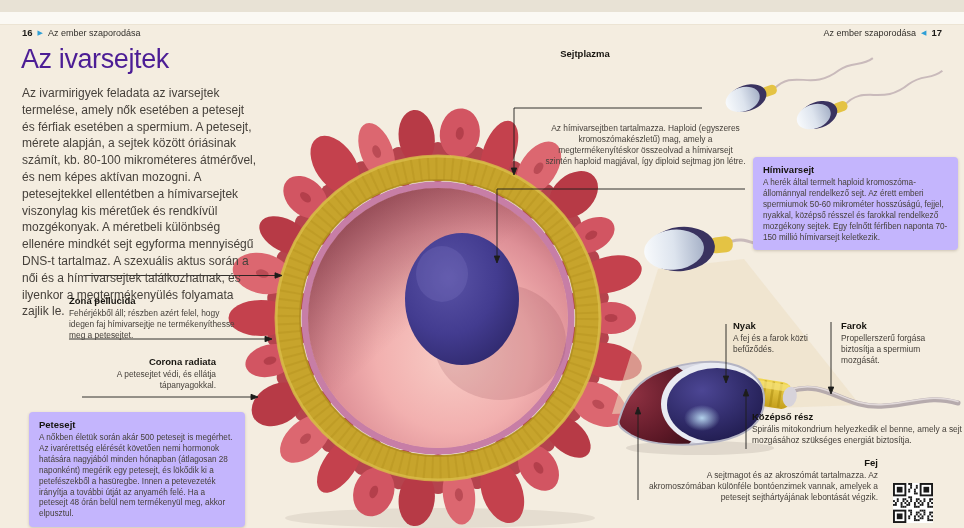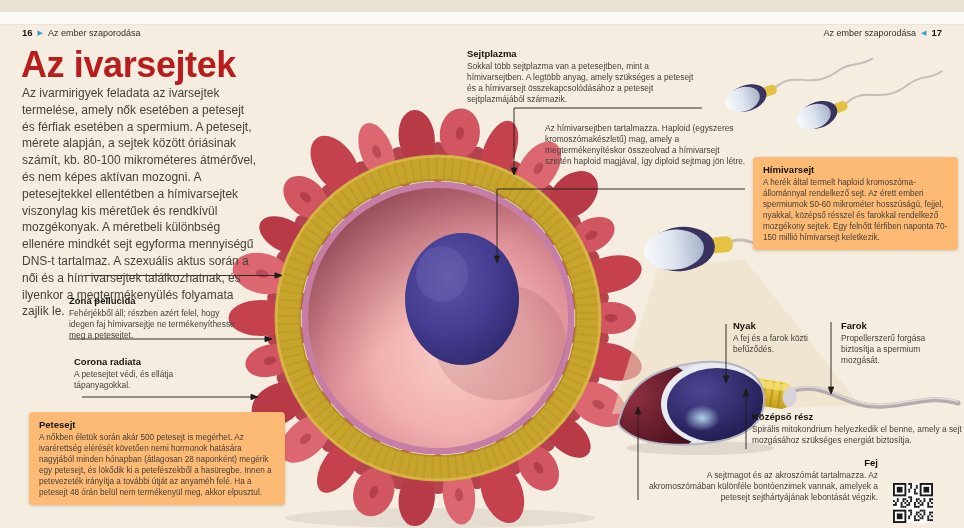--- a/index.html
+++ b/index.html
@@ -11,8 +11,8 @@
        align-items:center;gap:5px;white-space:nowrap;}
   .pagenum{font-weight:700;font-size:9.5px;color:#1c1a17;}
   .tri{color:#2e9fd6;font-size:7px;line-height:1;}
-  .title{position:absolute;left:21px;top:32px;font-weight:700;font-size:36px;
-         letter-spacing:-0.4px;color:#b91c1c;}
+  .title{position:absolute;left:21px;top:32px;font-weight:400;font-size:27px;
+         letter-spacing:-0.4px;color:#4c1d95;}
   .intro{position:absolute;left:22px;top:73px;width:238px;font-size:12px;
          line-height:1.4;color:#46413b;}
   .lbl{position:absolute;}

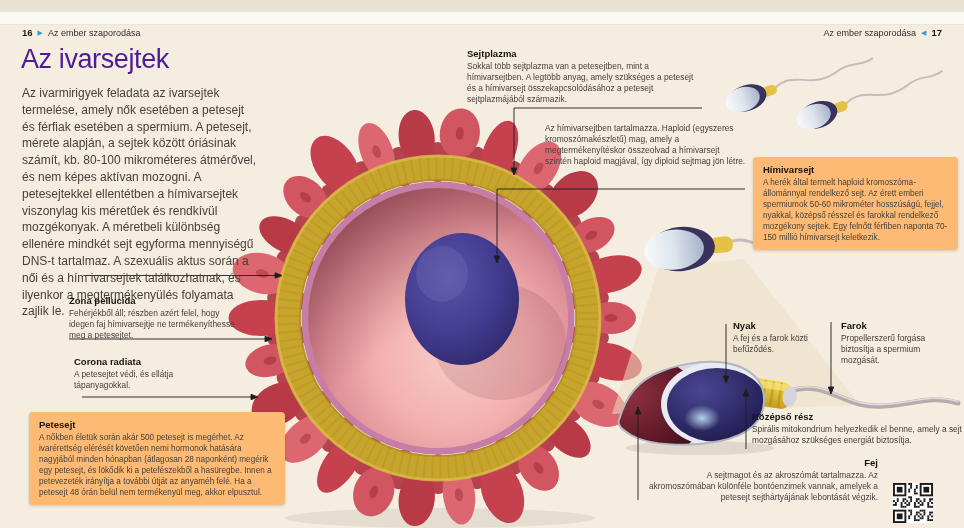--- a/index.html
+++ b/index.html
@@ -18,7 +18,7 @@
   .lbl{position:absolute;}
   .lbl .h{font-size:9.5px;font-weight:700;color:#16140f;margin-bottom:2px;}
   .lbl .t{font-size:8.4px;line-height:1.32;color:#46413b;}
-  .r{text-align:left;}
+  .r{text-align:center;}
   .box{position:absolute;background:#fdba74;border-radius:4px;box-sizing:border-box;
        padding:7px 10px;box-shadow:0 1px 3px rgba(70,50,25,.22);}
   .box .h{font-size:9.5px;font-weight:700;color:#16140f;margin-bottom:3px;}

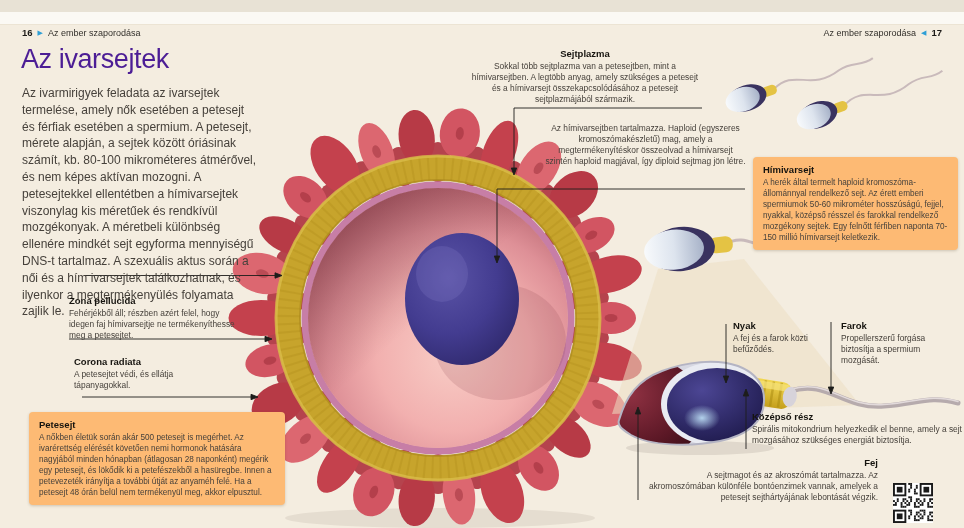--- a/index.html
+++ b/index.html
@@ -267,7 +267,6 @@
 
   <div class="lbl r" style="left:467px;top:36px;width:236px;">
     <div class="h">Sejtplazma</div>
-    <div class="t">Sokkal több sejtplazma van a petesejtben, mint a hímivarsejtben. A legtöbb anyag, amely szükséges a petesejt és a hímivarsejt összekapcsolódásához a petesejt sejtplazmájából származik.</div>
   </div>
   <div class="lbl r" style="left:545px;top:111px;width:201px;">
     <div class="t">Az hímivarsejtben tartalmazza. Haploid (egyszeres kromoszómakészletű) mag, amely a megtermékenyítéskor összeolvad a hímivarsejt szintén haploid magjával, így diploid sejtmag jön létre.</div>

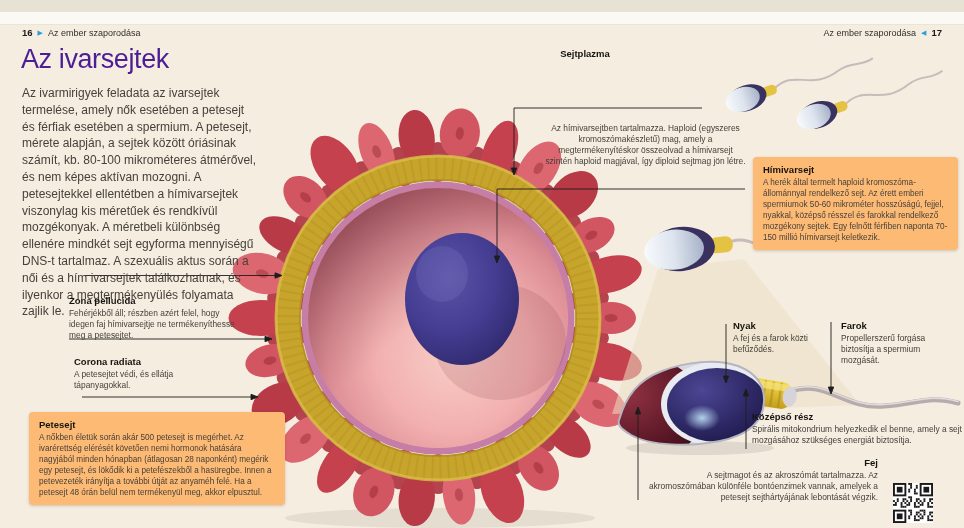--- a/index.html
+++ b/index.html
@@ -19,7 +19,7 @@
   .lbl .h{font-size:9.5px;font-weight:700;color:#16140f;margin-bottom:2px;}
   .lbl .t{font-size:8.4px;line-height:1.32;color:#46413b;}
   .r{text-align:center;}
-  .box{position:absolute;background:#fdba74;border-radius:4px;box-sizing:border-box;
+  .box{position:absolute;background:#c4b5fd;border-radius:4px;box-sizing:border-box;
        padding:7px 10px;box-shadow:0 1px 3px rgba(70,50,25,.22);}
   .box .h{font-size:9.5px;font-weight:700;color:#16140f;margin-bottom:3px;}
   .box .t{font-size:8.2px;line-height:1.33;color:#46413b;}

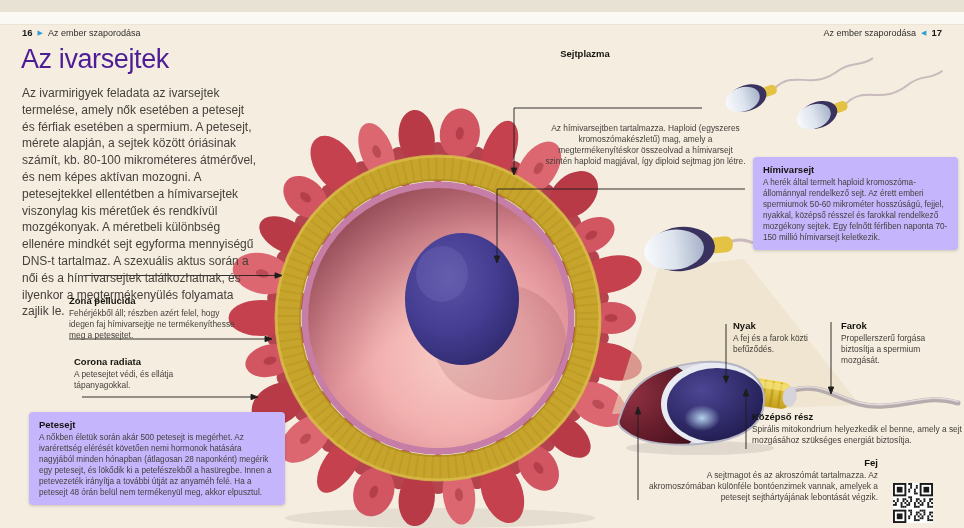--- a/index.html
+++ b/index.html
@@ -256,7 +256,7 @@
     <div class="h">Zona pellucida</div>
     <div class="t">Fehérjékből áll; részben azért felel, hogy idegen faj hímivarsejtje ne termékenyíthesse meg a petesejtet.</div>
   </div>
-  <div class="lbl" style="left:74px;top:344px;width:150px;">
+  <div class="lbl" style="left:66px;top:344px;width:150px;text-align:right;">
     <div class="h">Corona radiata</div>
     <div class="t">A petesejtet védi, és ellátja tápanyagokkal.</div>
   </div>

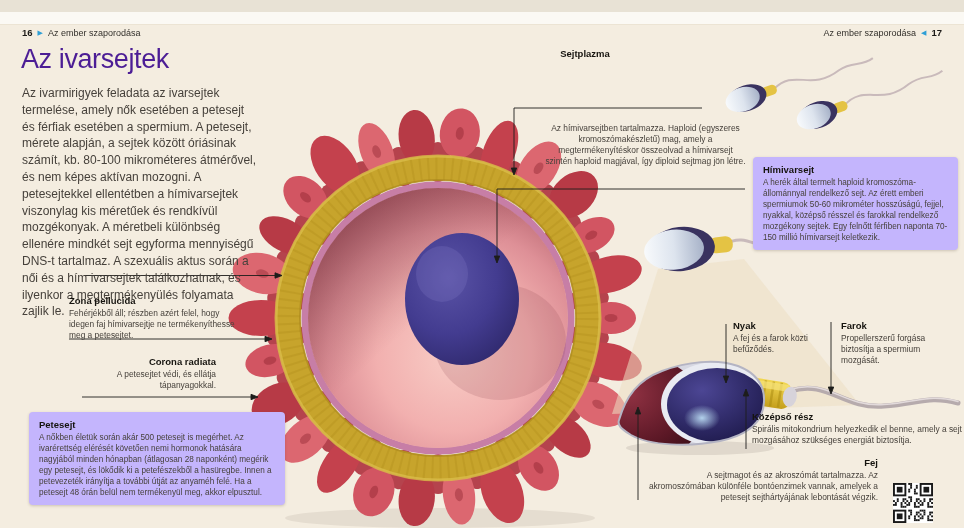--- a/index.html
+++ b/index.html
@@ -260,7 +260,7 @@
     <div class="h">Corona radiata</div>
     <div class="t">A petesejtet védi, és ellátja tápanyagokkal.</div>
   </div>
-  <div class="box" style="left:29px;top:400px;width:256px;">
+  <div class="box" style="left:29px;top:400px;width:216px;">
     <div class="h">Petesejt</div>
     <div class="t">A nőkben életük során akár 500 petesejt is megérhet. Az ivarérettség elérését követően nemi hormonok hatására nagyjából minden hónapban (átlagosan 28 naponként) megérik egy petesejt, és lökődik ki a petefészekből a hasüregbe. Innen a petevezeték irányítja a további útját az anyaméh felé. Ha a petesejt 48 órán belül nem termékenyül meg, akkor elpusztul.</div>
   </div>

